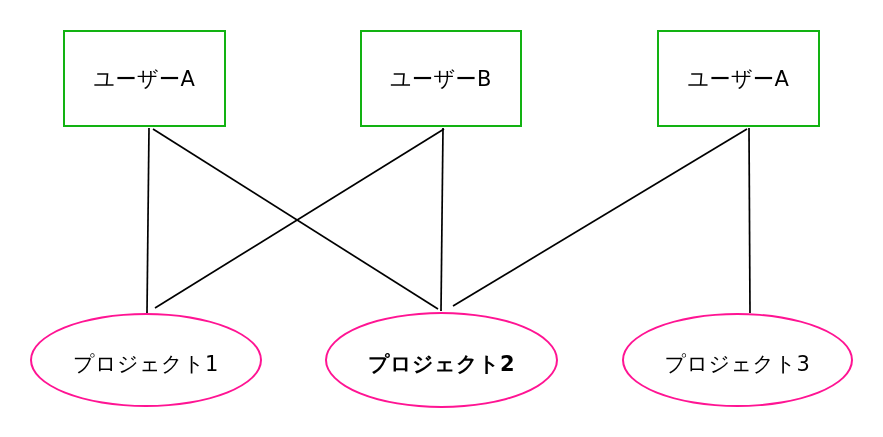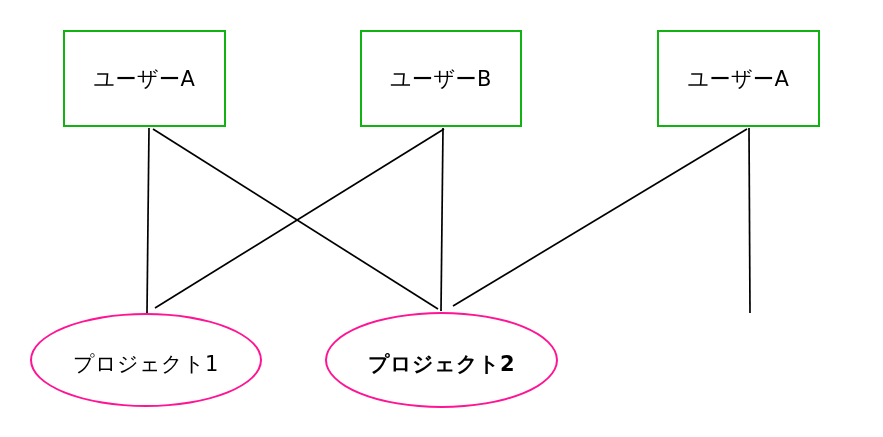--- a/index.html
+++ b/index.html
@@ -86,6 +86,9 @@
   <div class="node project" id="node-project2">
     <span class="label">プロジェクト2</span>
   </div>
+  <div class="node project" id="node-project3">
+    <span class="label">プロジェクト3</span>
+  </div>
 
 </div>
 

